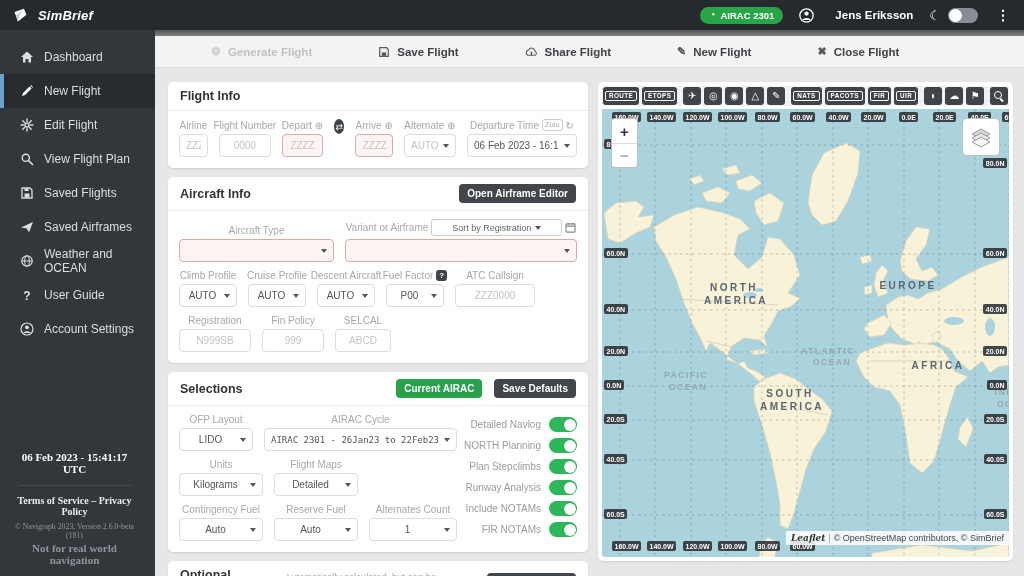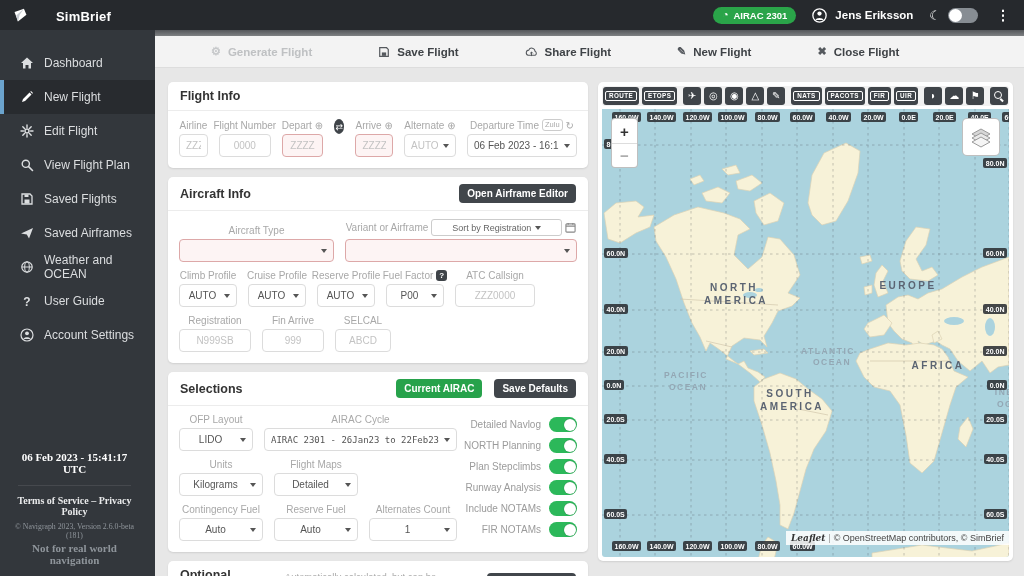--- a/index.html
+++ b/index.html
@@ -7,7 +7,7 @@
 
   
   .topbar { position:absolute; left:0; top:0; width:1024px; height:30px; background:#26292d; display:flex; align-items:center; padding:0 12px; z-index:50; }
-  .brand { display:flex; align-items:flex-end; gap:27px; }
+  .brand { display:flex; align-items:center; gap:9px;font-style:italic; }
   .brand-logo { width:17px; height:17px; }
   .brand-name { color:#fff; font-size:13px; font-weight:bold; letter-spacing:.2px; }
   .topbar-right { margin-left:auto; display:flex; align-items:center; gap:16px; }

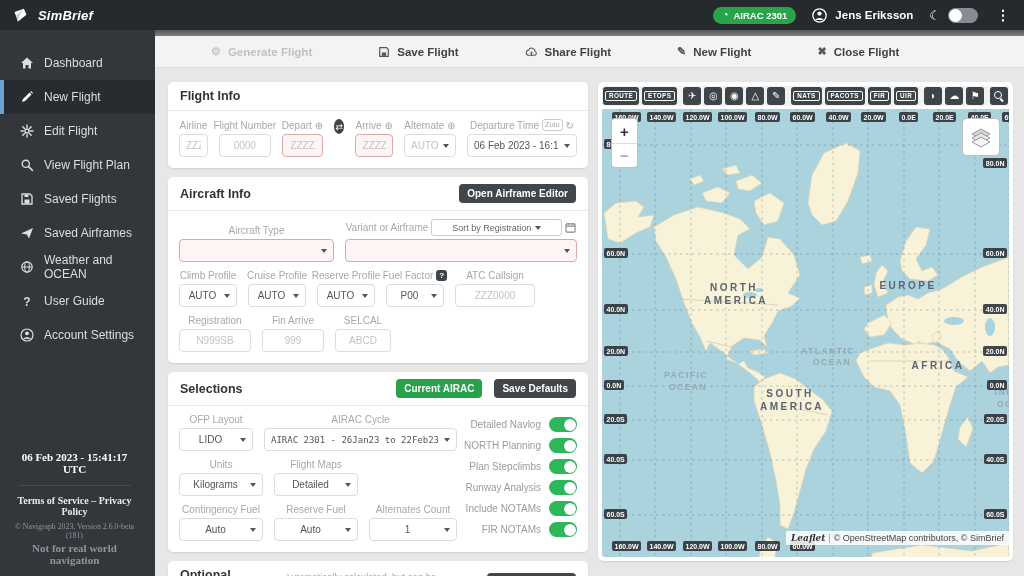--- a/index.html
+++ b/index.html
@@ -13,7 +13,7 @@
   .topbar-right { margin-left:auto; display:flex; align-items:center; gap:16px; }
   .airac-pill { background:#2aa449; color:#fff; font-size:9.5px; font-weight:bold; border-radius:9px; height:17px; display:flex; align-items:center; gap:5px; padding:0 9px; cursor:pointer; }
   .airac-pill .clock-glyph { font-size:10px; line-height:1; }
-  .user-chip { display:flex; align-items:center; gap:8px; color:#fff; font-size:11.5px; font-weight:bold; cursor:pointer; }
+  .user-chip { display:flex; align-items:center; gap:21px; color:#fff; font-size:11.5px; font-weight:bold; cursor:pointer; }
   .mode-group { display:flex; align-items:center; gap:7px; }
   .moon { color:#fff; font-size:13px; }
   .switch { width:30px; height:15px; border-radius:8px; background:#878d93; position:relative; cursor:pointer; }

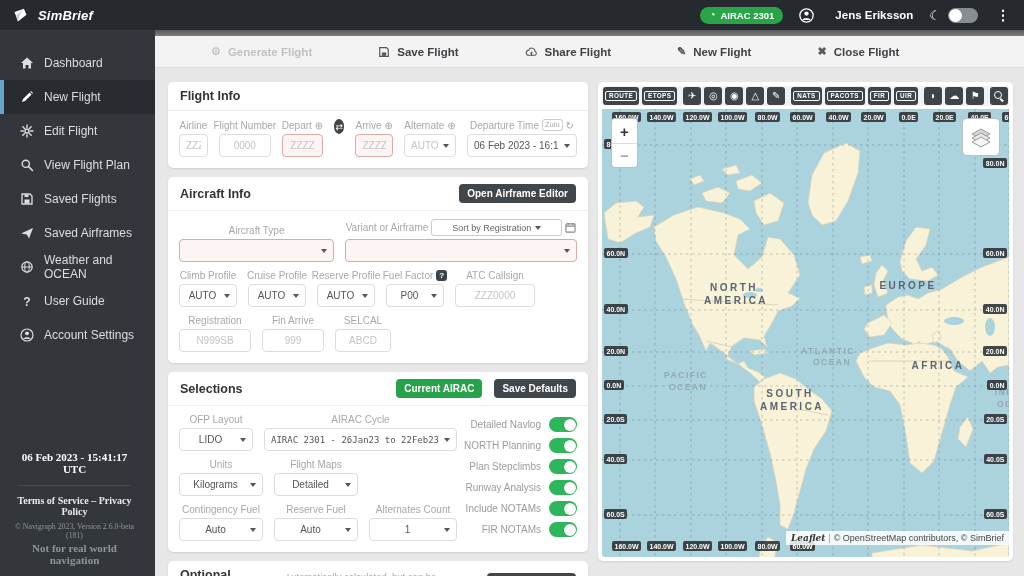--- a/index.html
+++ b/index.html
@@ -22,7 +22,7 @@
 
   
   .sidebar { position:absolute; left:0; top:30px; width:155px; height:546px; background:#33373c; display:flex; flex-direction:column; z-index:40; }
-  .nav { padding-top:16px; }
+  .nav { padding-top:10px; }
   .nav-item { height:34px; display:flex; align-items:center; gap:10px; padding-left:16px; color:#dcdee0; font-size:12px; cursor:pointer; border-left:4px solid transparent; }
   .nav-item svg { flex:0 0 auto; }
   .nav-item.active { background:#282b2f; border-left-color:#6ba3cd; }

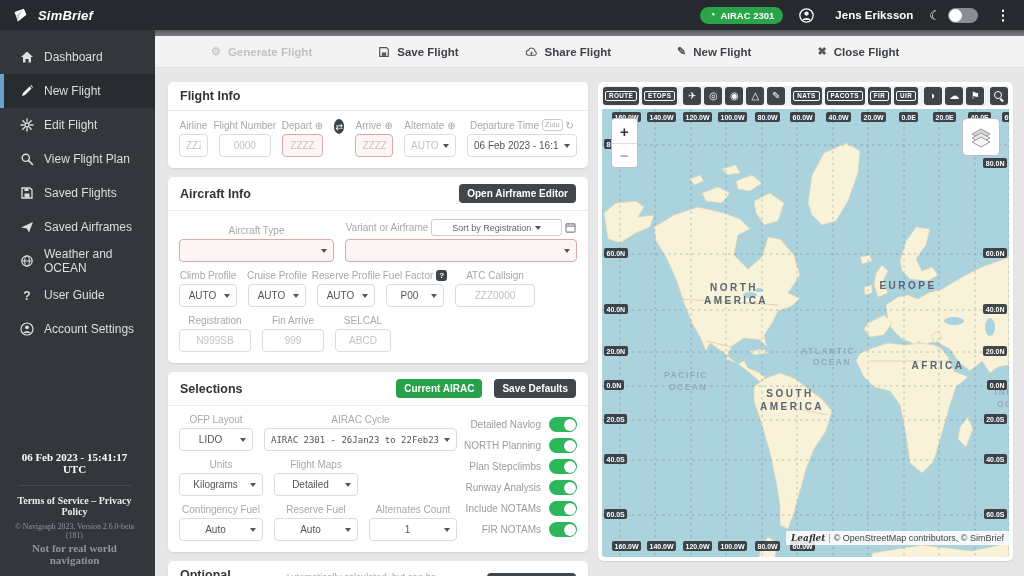--- a/index.html
+++ b/index.html
@@ -345,7 +345,7 @@
                 </div>
             </div>
             <div class="field" style="width:58px">
-              <span class="flabel">Reserve Profile</span>
+              <span class="flabel">Descent Aircraft</span>
               <div class="ctl select" style="width:100%">
                   <span class="sel-txt">AUTO</span>
                 </div>

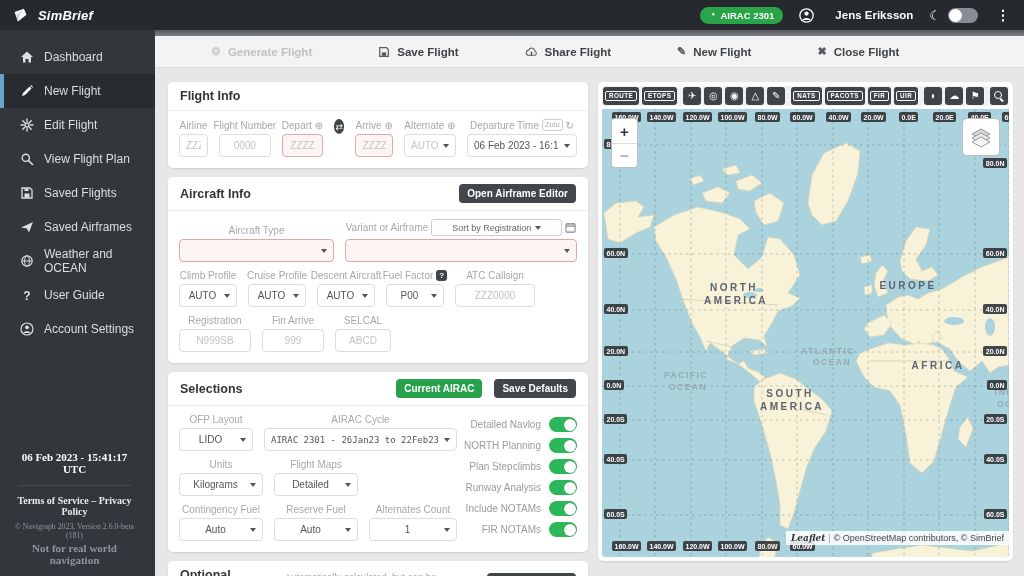--- a/index.html
+++ b/index.html
@@ -370,7 +370,7 @@
               <input class="ctl" placeholder="N999SB" style="">
             </div>
             <div class="field" style="width:62px">
-              <span class="flabel">Fin Arrive</span>
+              <span class="flabel">Fin Policy</span>
               <input class="ctl" placeholder="999" style="">
             </div>
             <div class="field" style="width:56px">

